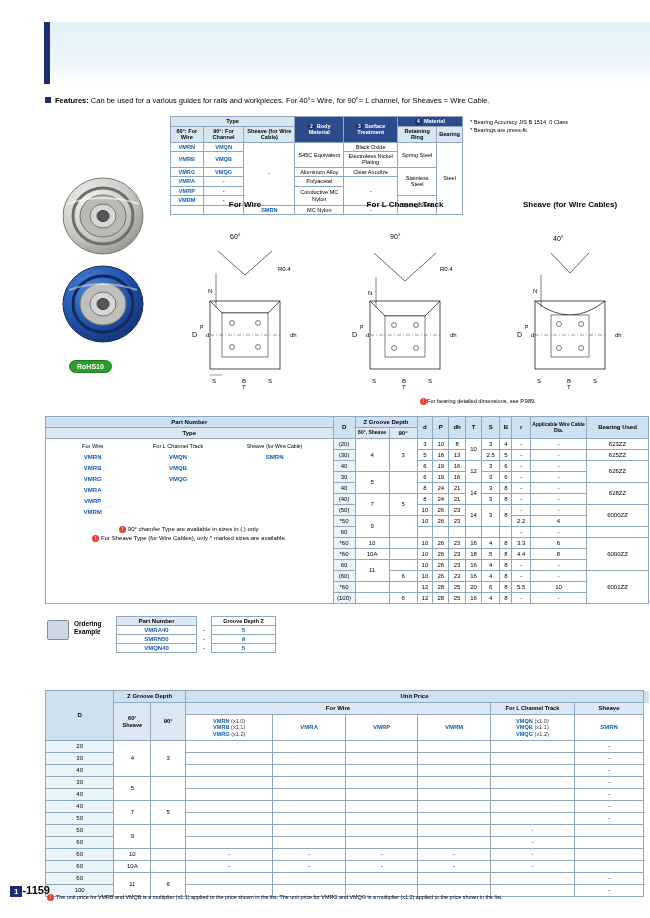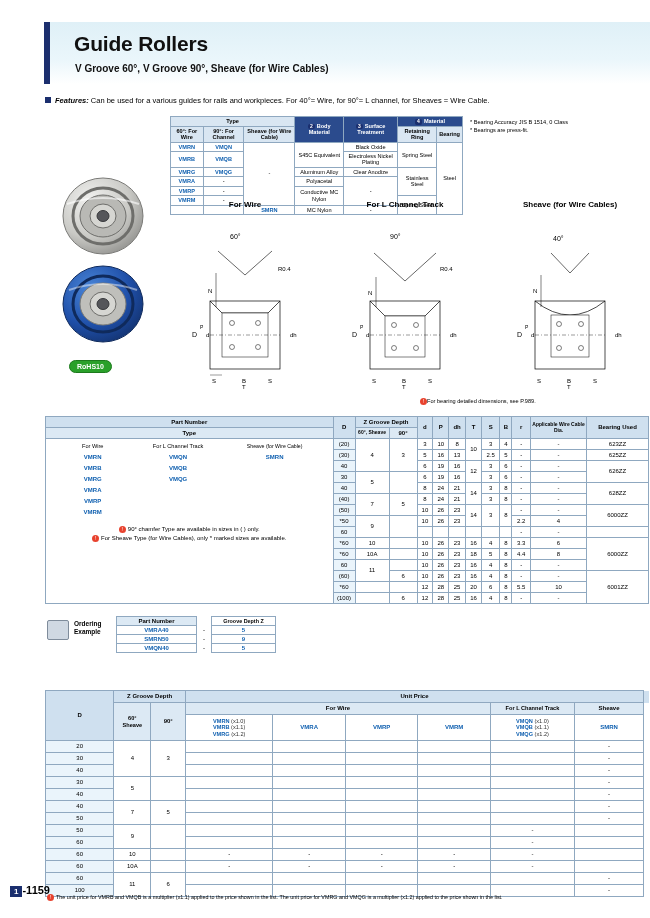--- a/index.html
+++ b/index.html
@@ -117,7 +117,6 @@
 <div class="page">
 
   <div class="hdr">
-    <div class="hdr-title">Guide Rollers</div>
     <div class="hdr-sub">V Groove 60°, V Groove 90°, Sheave (for Wire Cables)</div>
   </div>
 

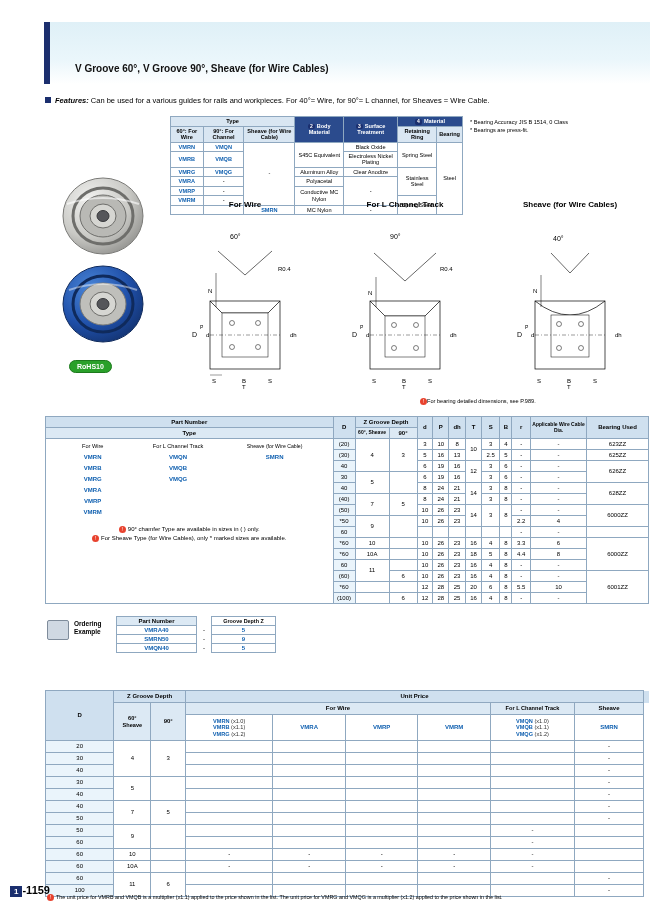--- a/index.html
+++ b/index.html
@@ -117,7 +117,6 @@
 <div class="page">
 
   <div class="hdr">
-    <div class="hdr-sub">V Groove 60°, V Groove 90°, Sheave (for Wire Cables)</div>
   </div>
 
   <div class="feat">

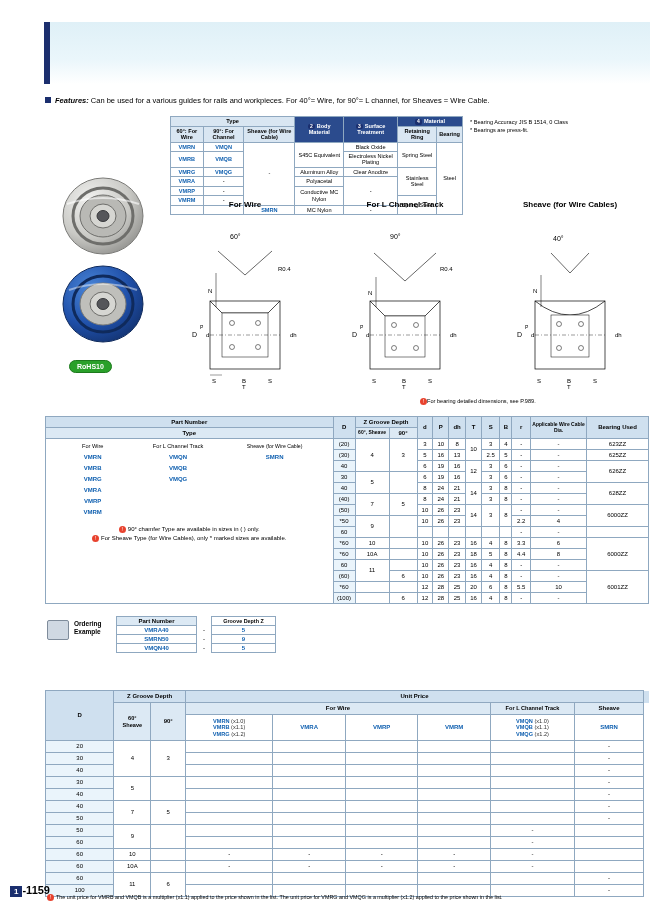--- a/index.html
+++ b/index.html
@@ -33,7 +33,7 @@
   
   .feat { position: absolute; left: 45px; top: 96px; font-size: 7.5px; }
   .feat .sq { display:inline-block; width:6px; height:6px; background:#1b2f6e; margin-right:4px; }
-  .feat b { font-weight: bold; font-style: italic; }
+  .feat b { font-weight: bold; }
 
   
   .photo-col { position: absolute; left: 45px; top: 112px; width: 118px; height: 290px; }

